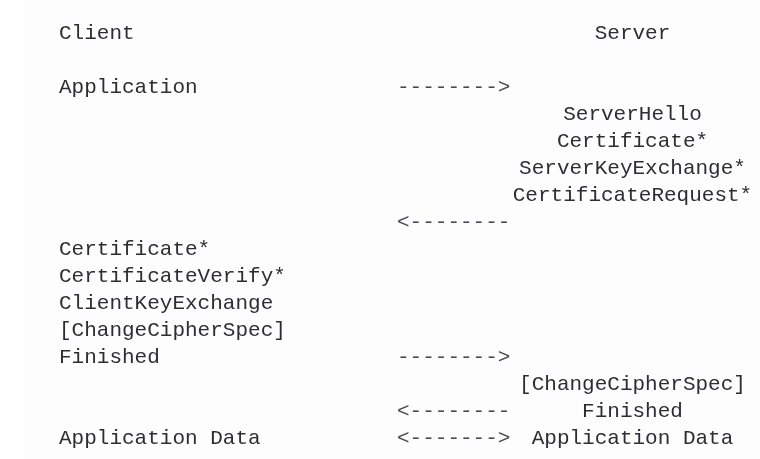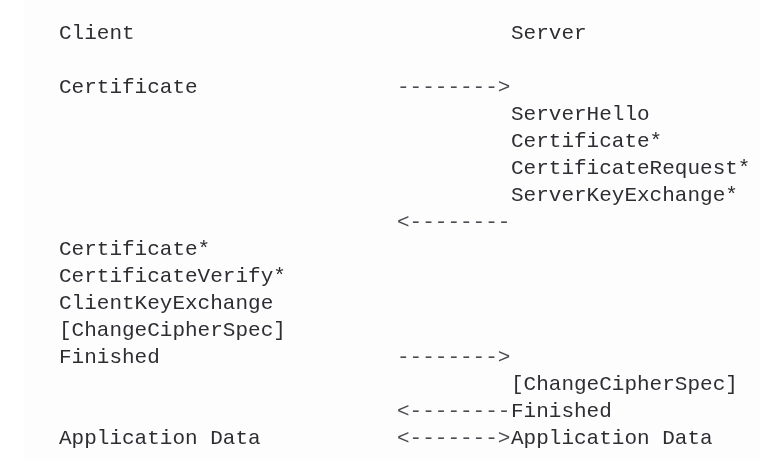--- a/index.html
+++ b/index.html
@@ -44,7 +44,7 @@
   }
   .cell-right {
     flex: 1 1 auto;
-    text-align: left;
+    text-align: center;
   }
 </style>
 </head>

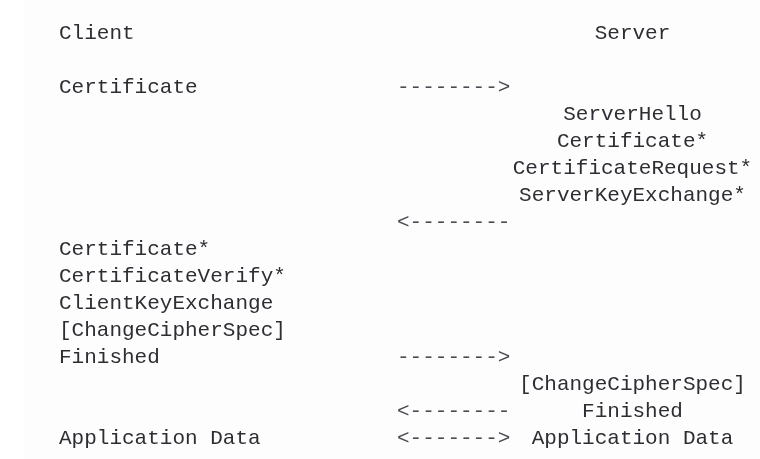--- a/index.html
+++ b/index.html
@@ -65,7 +65,7 @@
   </div>
 
   <div class="row">
-    <span class="cell-left">Certificate</span>
+    <span class="cell-left">Application</span>
     <span class="cell-arrow" style="color: rgb(75, 73, 82);">--------&gt;</span>
     <span class="cell-right"></span>
   </div>

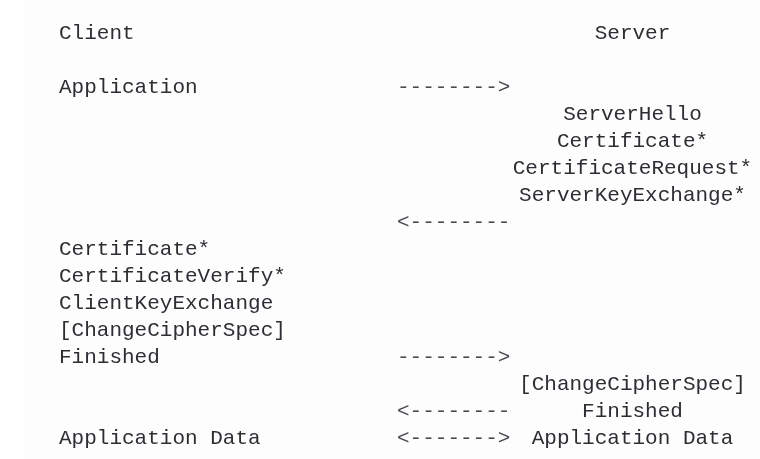--- a/index.html
+++ b/index.html
@@ -85,13 +85,13 @@
   <div class="row">
     <span class="cell-left"></span>
     <span class="cell-arrow" style="color: rgb(75, 73, 82);"></span>
-    <span class="cell-right">CertificateRequest*</span>
+    <span class="cell-right">ServerKeyExchange*</span>
   </div>
 
   <div class="row">
     <span class="cell-left"></span>
     <span class="cell-arrow" style="color: rgb(75, 73, 82);"></span>
-    <span class="cell-right">ServerKeyExchange*</span>
+    <span class="cell-right">CertificateRequest*</span>
   </div>
 
   <div class="row">

